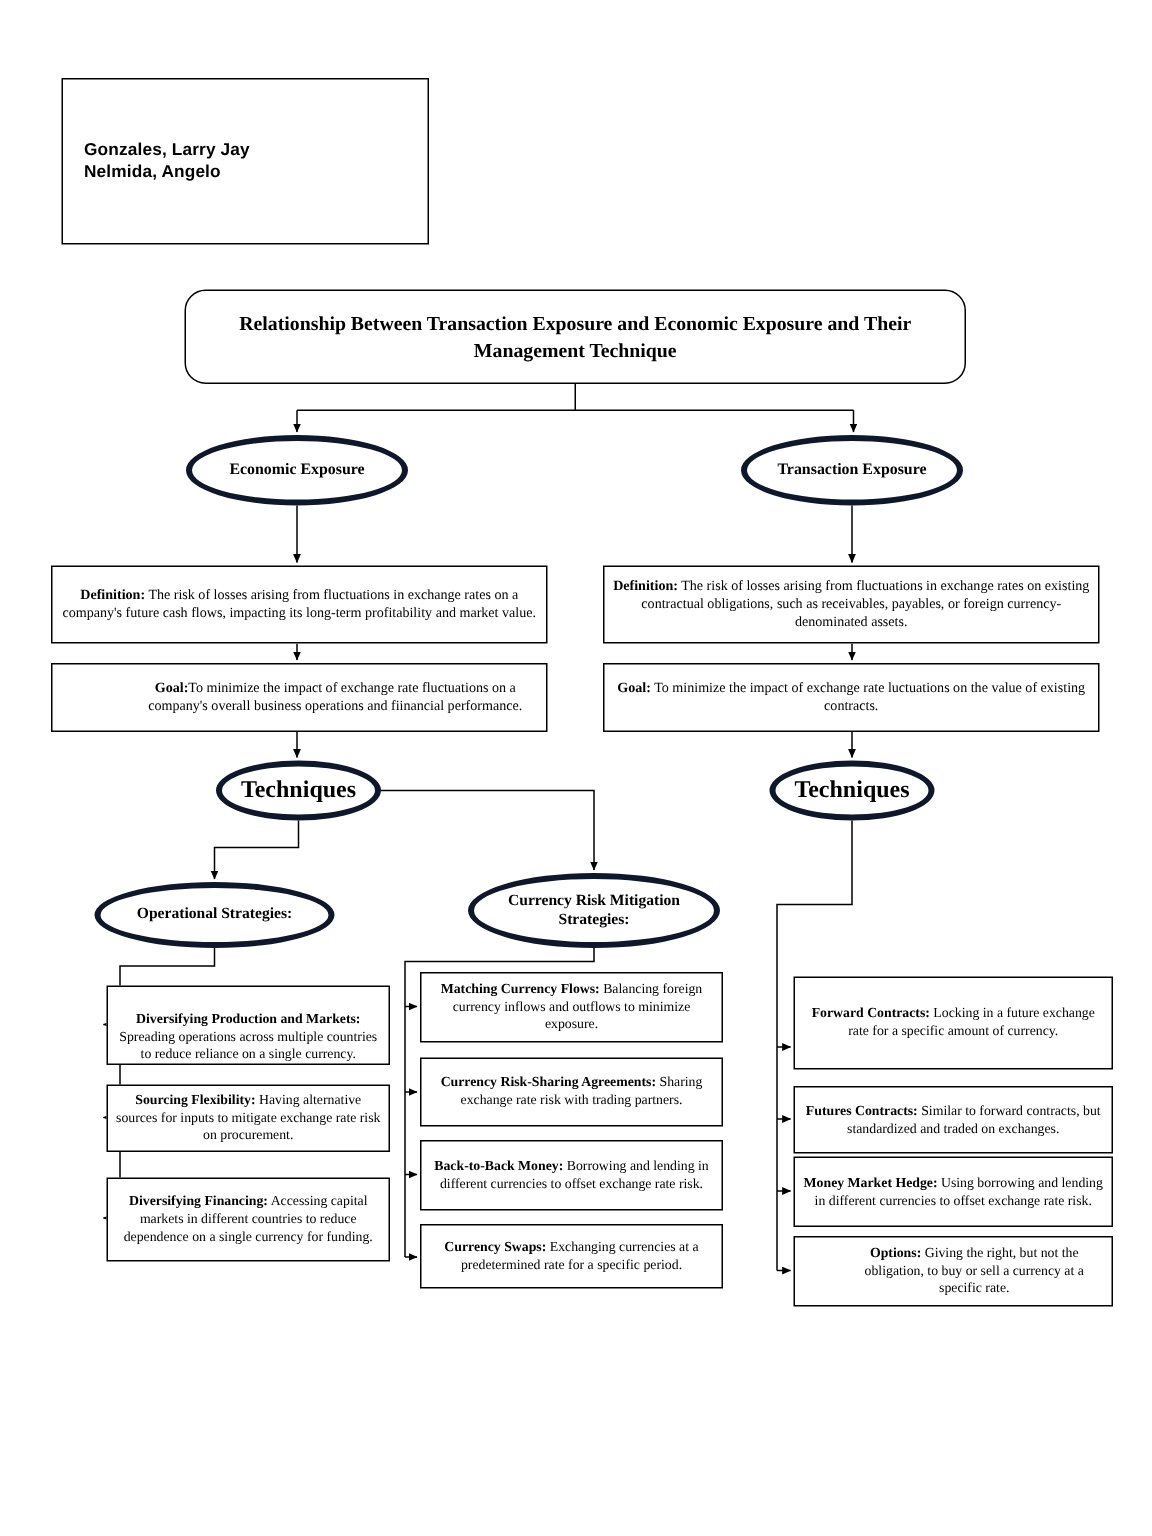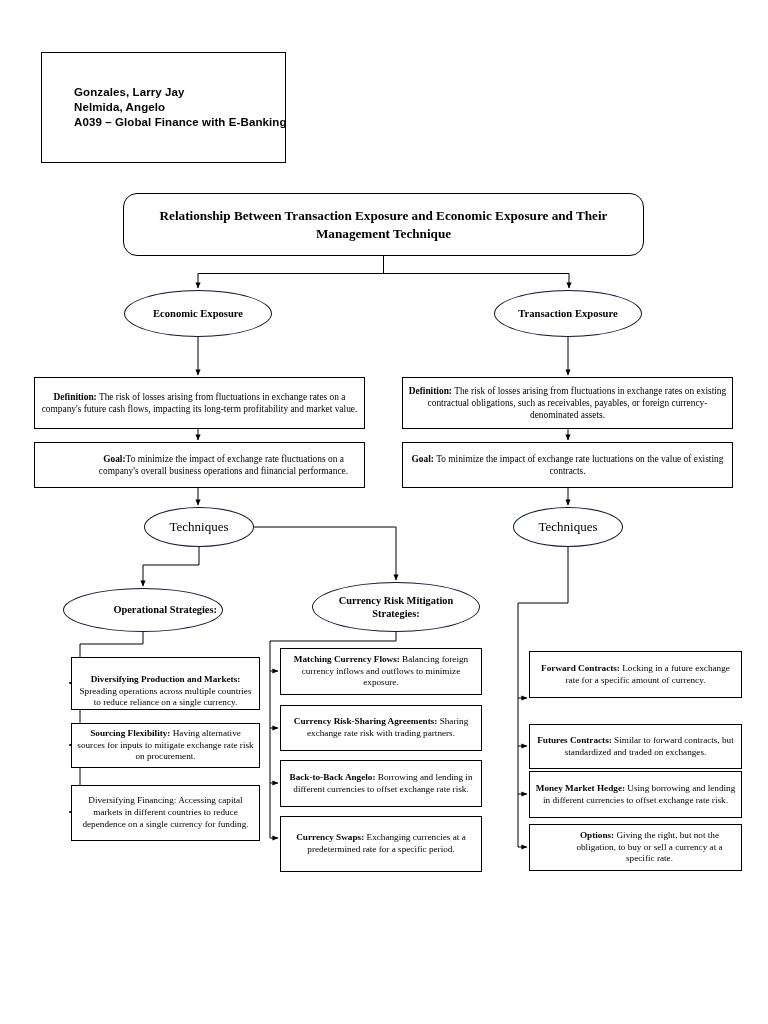--- a/index.html
+++ b/index.html
@@ -66,7 +66,6 @@
     height: 111px;
     justify-content: flex-end;
     align-items: center;
-    padding-left: 18px;
   }
   #header-box .txt {
     text-align: left;

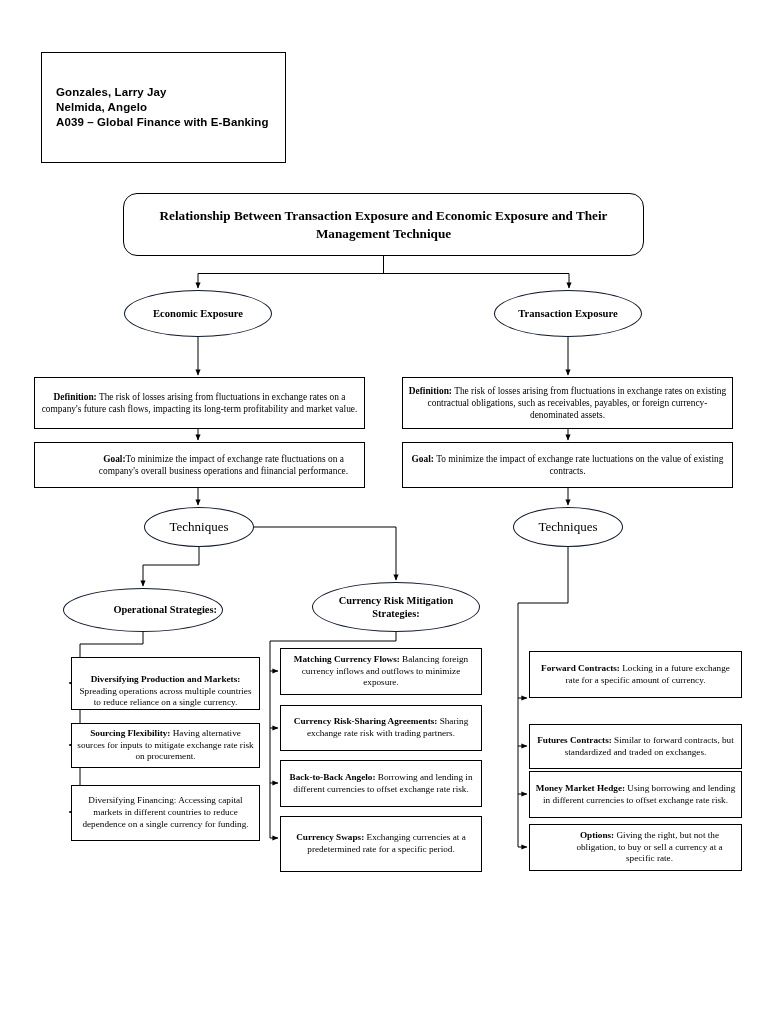--- a/index.html
+++ b/index.html
@@ -261,7 +261,6 @@
     <span class="txt">
       <div>Gonzales, Larry Jay</div>
       <div>Nelmida, Angelo</div>
-      <div>A039 – Global Finance with E-Banking</div>
     </span>
   </div>
 

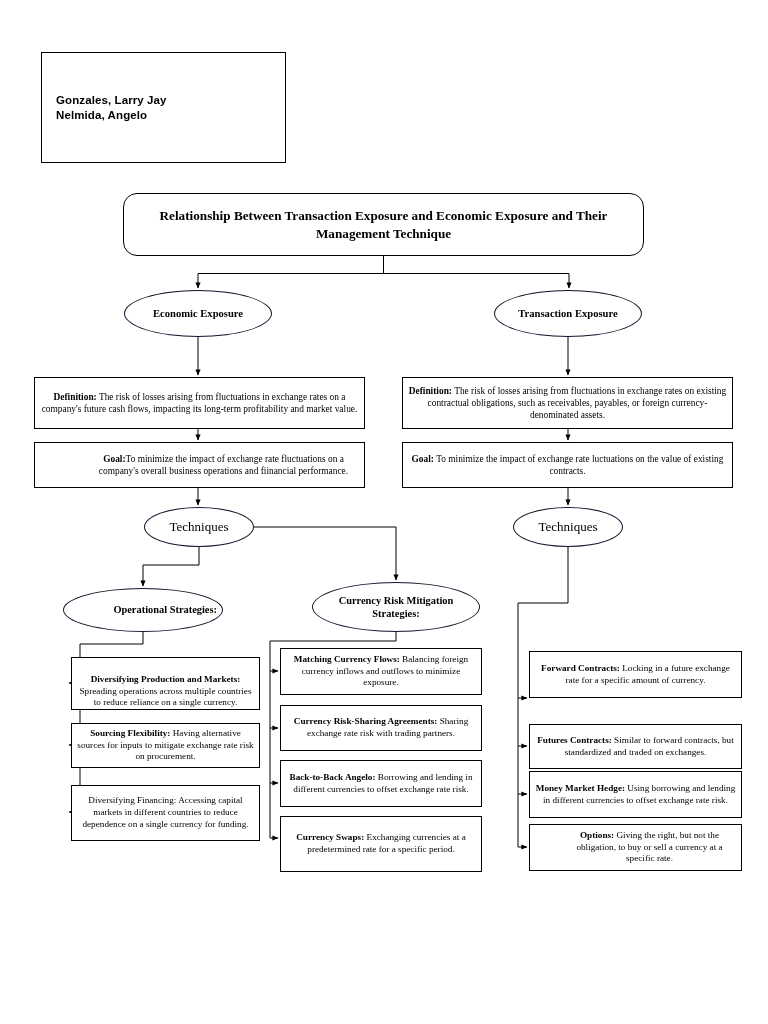--- a/index.html
+++ b/index.html
@@ -43,7 +43,7 @@
     border: 1px solid #000000;
   }
   .ellipse {
-    border: 1px solid #0f172a;
+    border: 4px solid #0f172a;
     border-radius: 50%;
   }
   .rounded {

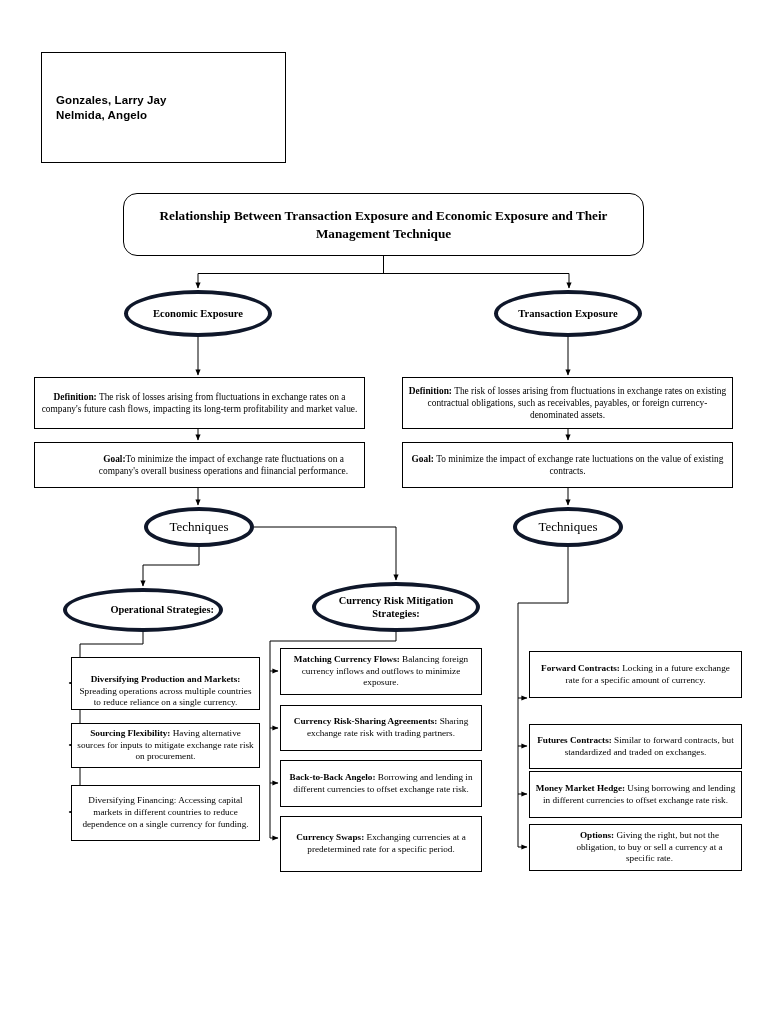--- a/index.html
+++ b/index.html
@@ -143,8 +143,8 @@
   #ellipse-techniques-left  { left: 144px; }
   #ellipse-techniques-right { left: 513px; }
   .ell-tech .txt {
-    font-weight: normal;
-    font-size: 13px;
+    font-weight: bold;
+    font-size: 16px;
     line-height: 12px;
   }
 

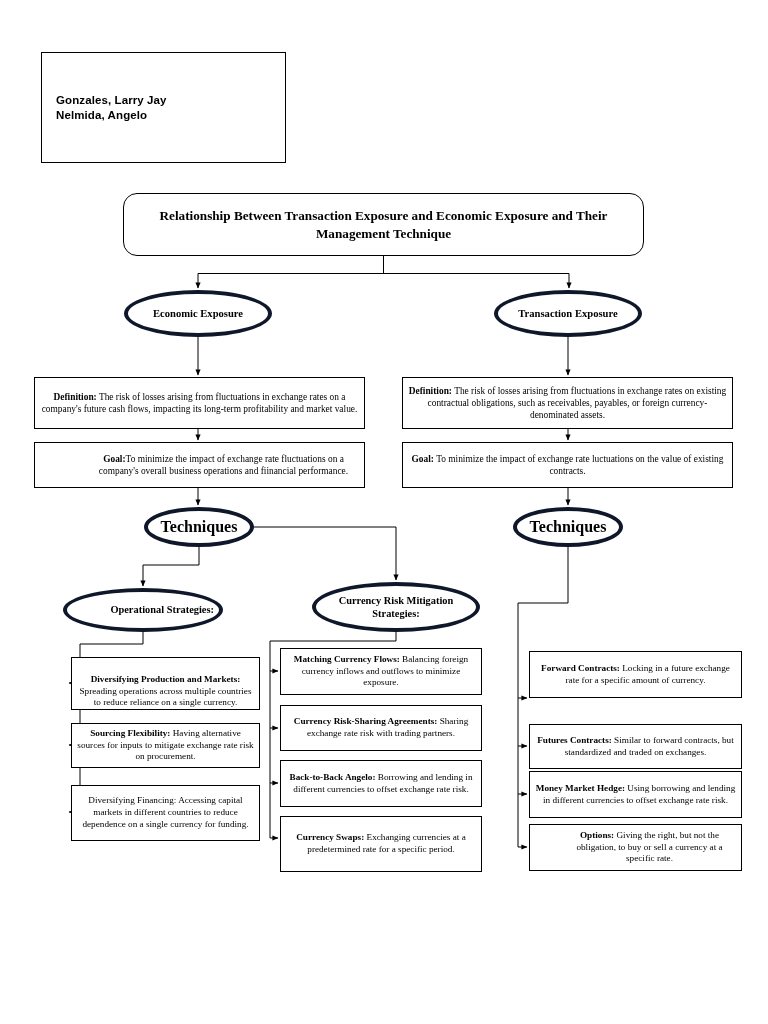--- a/index.html
+++ b/index.html
@@ -154,7 +154,6 @@
     top: 588px;
     width: 160px;
     height: 44px;
-    text-align: right;
   }
   #ellipse-operational .txt {
     font-weight: bold;

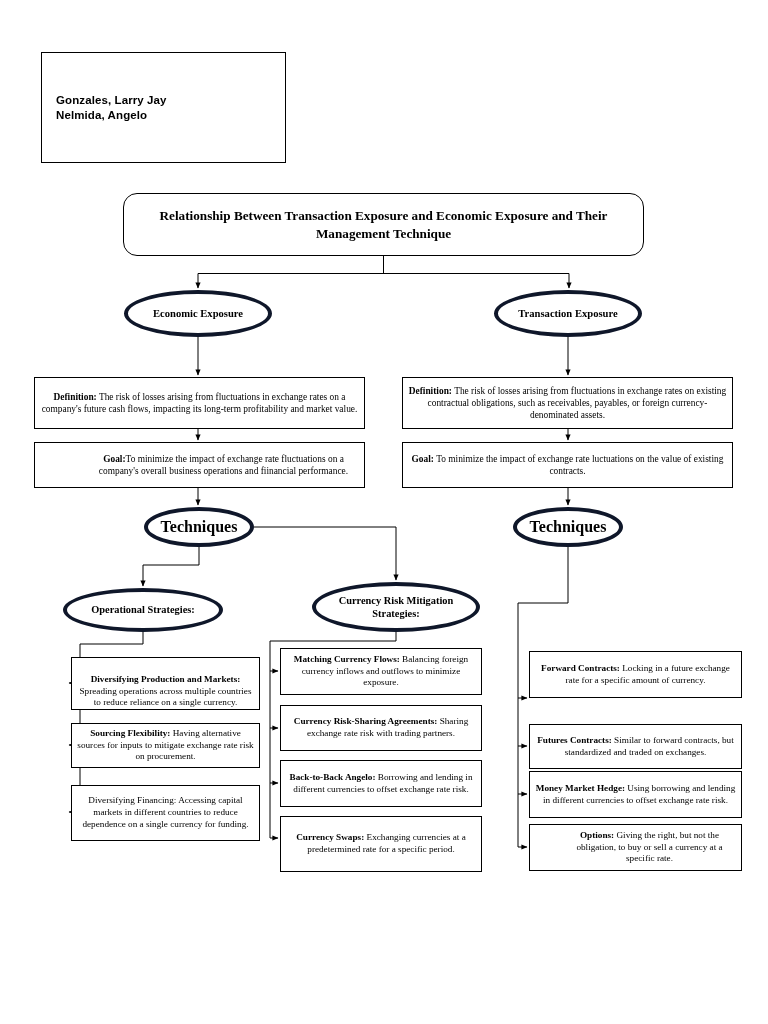--- a/index.html
+++ b/index.html
@@ -200,7 +200,7 @@
 
   
   .col-right { left: 529px; width: 213px; }
-  #leaf-forward-contracts   { top: 651px; height: 47px; }
+  #leaf-forward-contracts   { top: 651px; height: 62px; }
   #leaf-futures-contracts   { top: 724px; height: 45px; }
   #leaf-money-market-hedge  { top: 771px; height: 47px; }
   #leaf-options             { top: 824px; height: 47px; padding-left: 28px; }

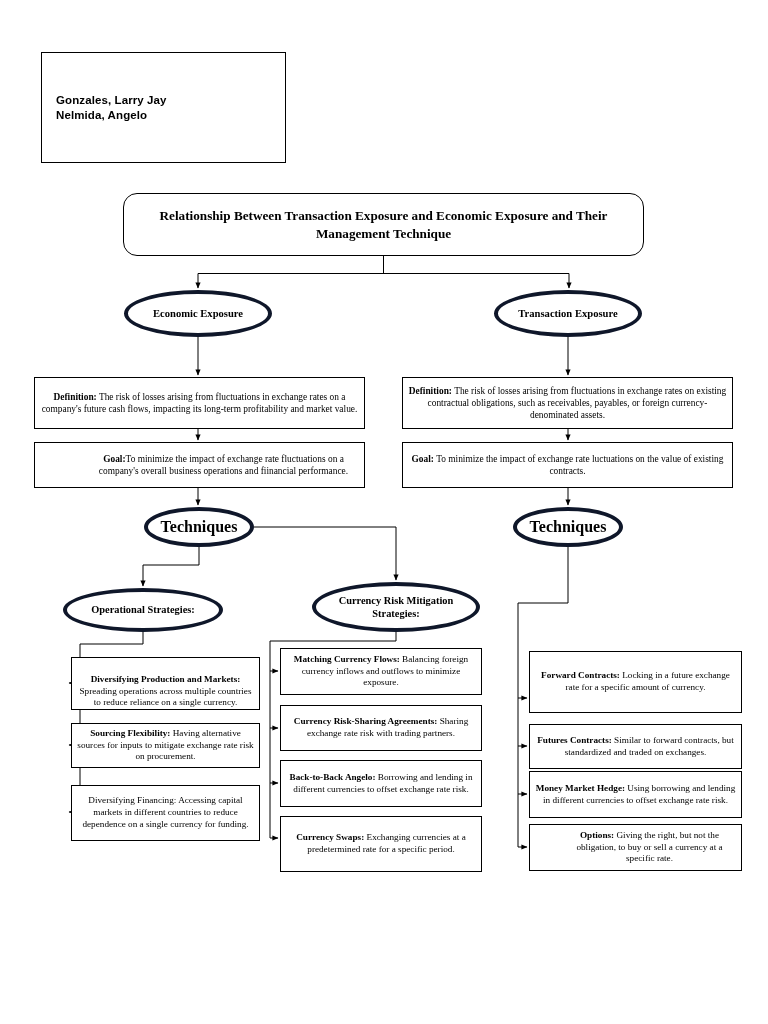--- a/index.html
+++ b/index.html
@@ -319,7 +319,7 @@
     <span class="txt"><b>Currency Risk-Sharing Agreements:</b><span> Sharing exchange rate risk with trading partners.</span></span>
   </div>
   <div class="node rect leaf col-mid" id="leaf-back-to-back-loans">
-    <span class="txt"><b>Back-to-Back Angelo:</b><span> Borrowing and lending in different currencies to offset exchange rate risk.</span></span>
+    <span class="txt"><b>Back-to-Back Money:</b><span> Borrowing and lending in different currencies to offset exchange rate risk.</span></span>
   </div>
   <div class="node rect leaf col-mid" id="leaf-currency-swaps">
     <span class="txt"><b>Currency Swaps:</b><span> Exchanging currencies at a predetermined rate for a specific period.</span></span>

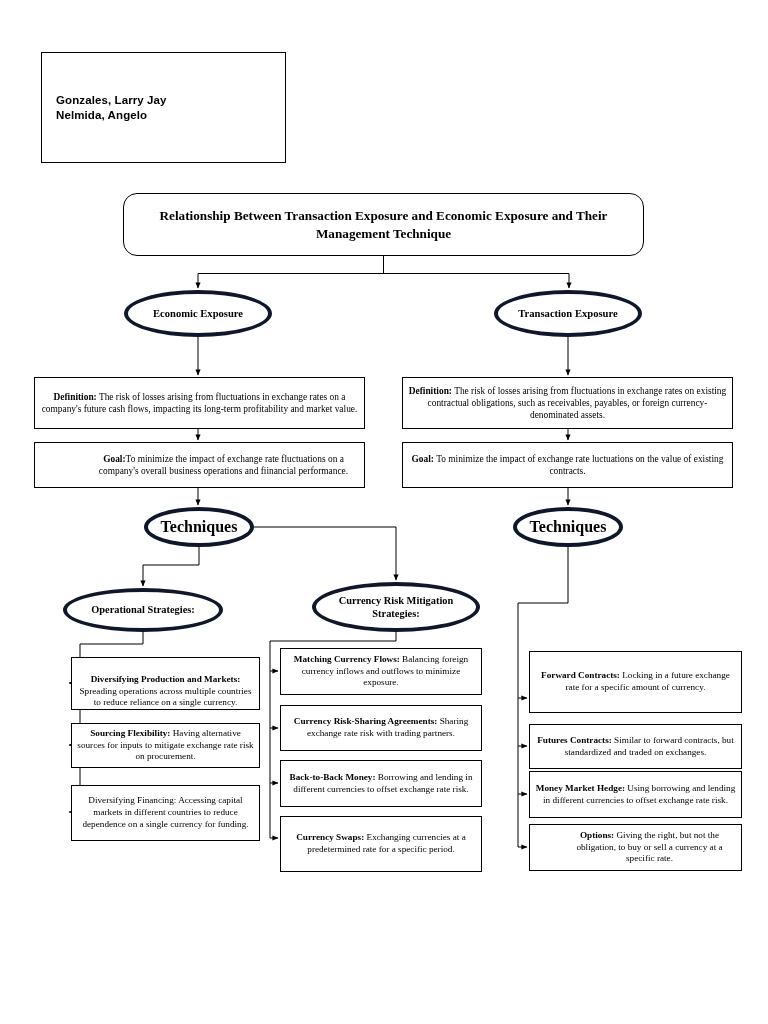--- a/index.html
+++ b/index.html
@@ -189,7 +189,7 @@
   #leaf-diversifying-production { top: 657px; height: 53px; align-items: flex-end; }
   #leaf-sourcing-flexibility    { top: 723px; height: 45px; }
   #leaf-diversifying-financing  { top: 785px; height: 56px; }
-  #leaf-diversifying-financing .txt b { font-weight: normal; }
+  #leaf-diversifying-financing .txt b { font-weight: bold; }
 
   
   .col-mid { left: 280px; width: 202px; }

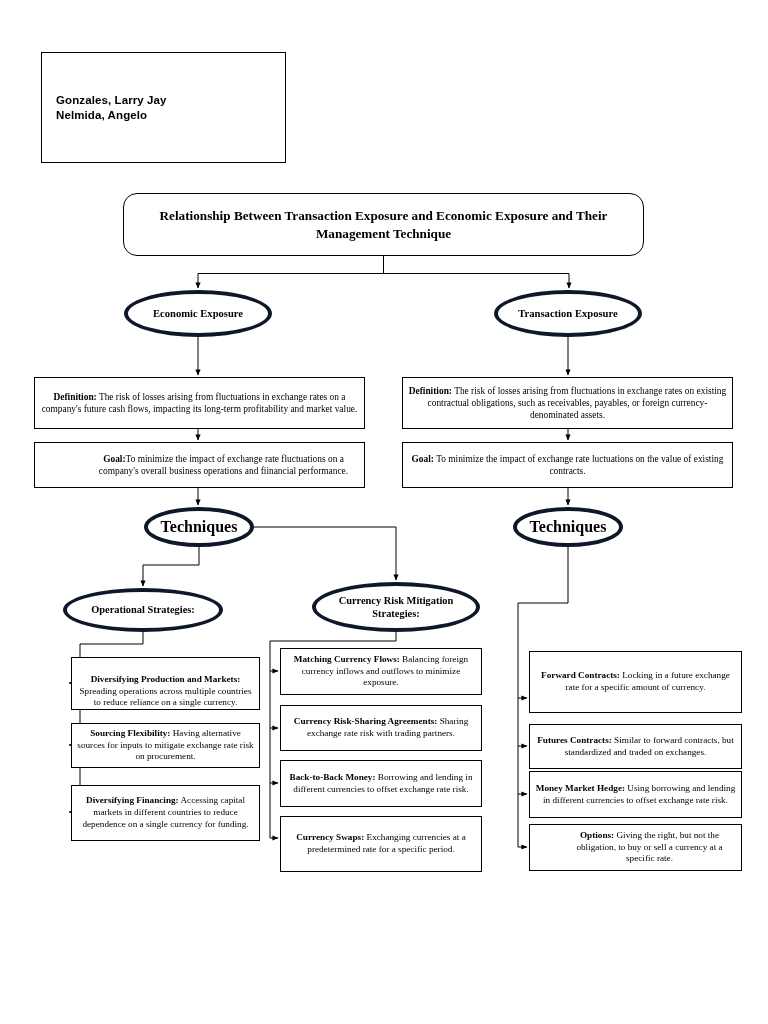--- a/index.html
+++ b/index.html
@@ -196,7 +196,7 @@
   #leaf-matching-currency-flows  { top: 648px; height: 47px; }
   #leaf-currency-risk-sharing    { top: 705px; height: 46px; }
   #leaf-back-to-back-loans       { top: 760px; height: 47px; }
-  #leaf-currency-swaps           { top: 816px; height: 56px; }
+  #leaf-currency-swaps           { top: 816px; height: 43px; }
 
   
   .col-right { left: 529px; width: 213px; }

